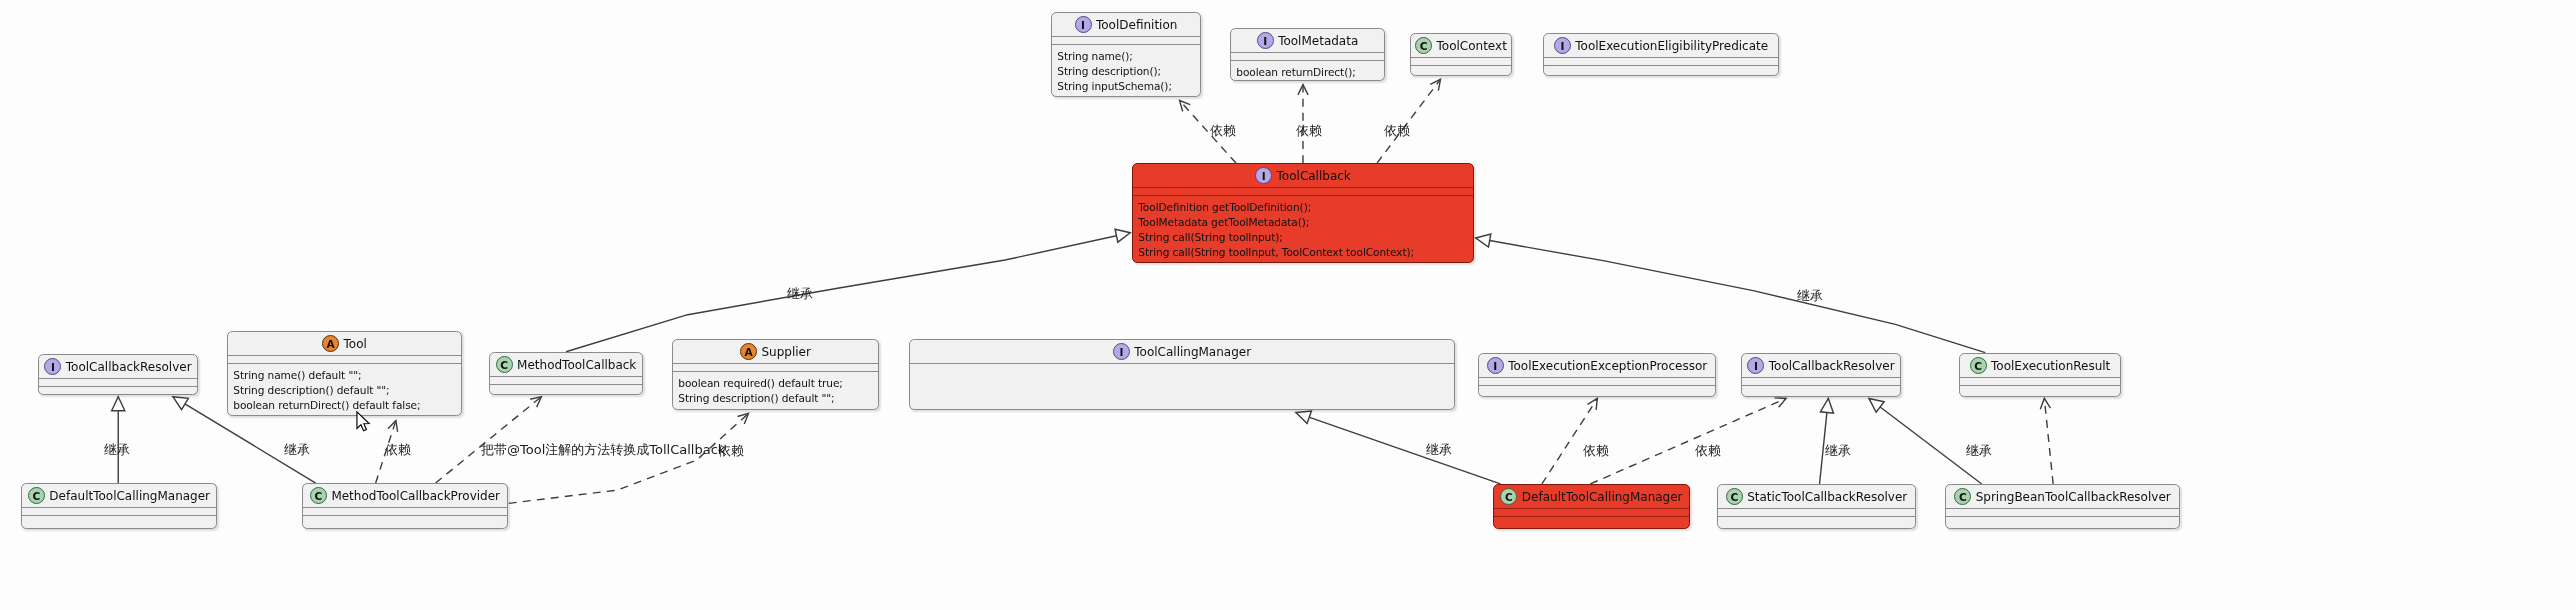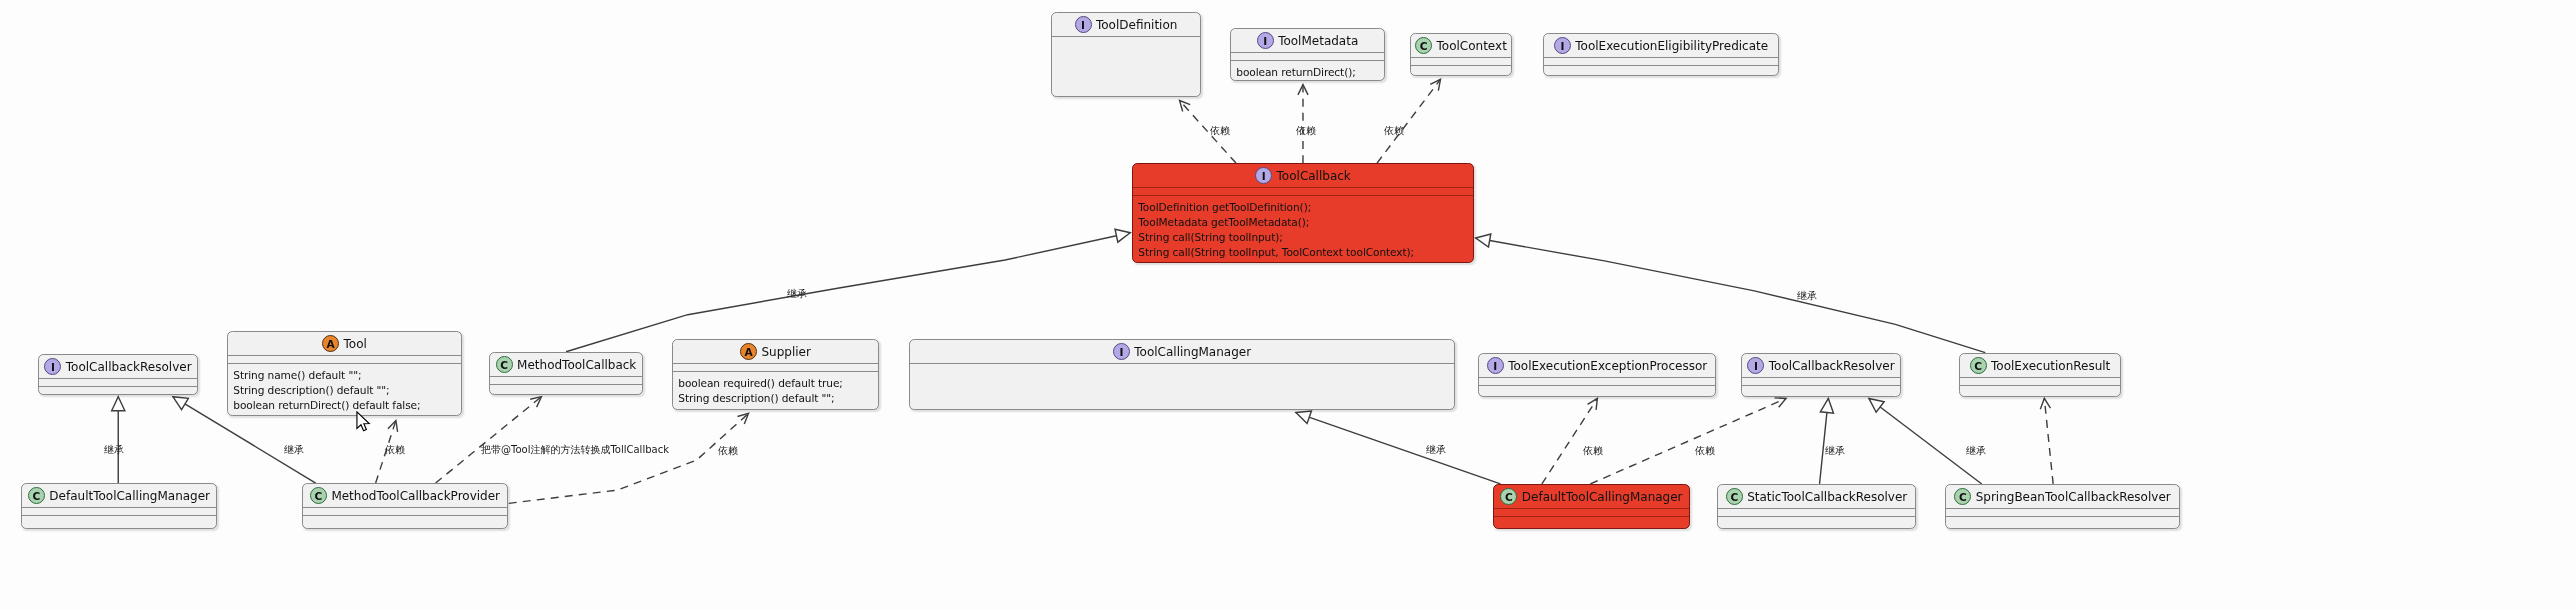--- a/index.html
+++ b/index.html
@@ -84,6 +84,7 @@
         <span class="title-text">ToolDefinition</span>
       </div>
       <div class="strip"></div>
+      <div class="members"><div>String name();</div><div>String description();</div><div>String inputSchema();</div></div>
     </div>
     <div class="class-box" style="left: 1230px; top: 28px; width: 155px; height: 53px;">
       <div class="box-title italic">

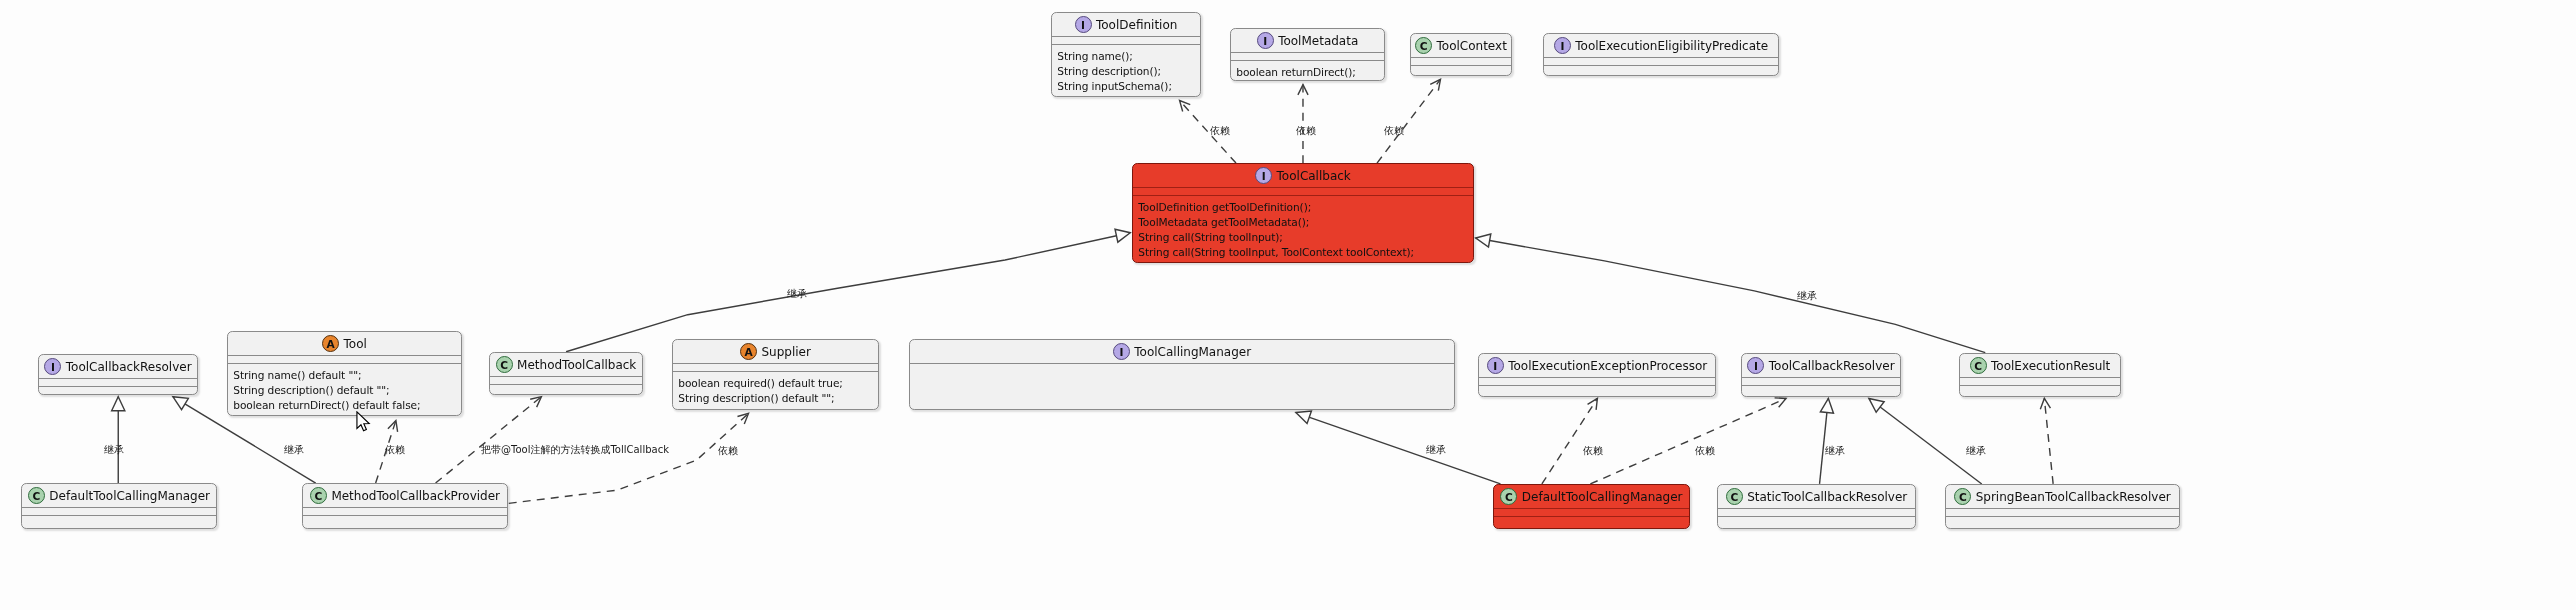--- a/index.html
+++ b/index.html
@@ -35,7 +35,7 @@
   }
   .red .strip,.red .members{border-color:#a02014;}
   .edge-label{
-    position:absolute;z-index:3;font-size:10px;color:#1a1a1a;white-space:nowrap;line-height:13.2px;
+    position:absolute;z-index:3;font-size:13px;color:#1a1a1a;white-space:nowrap;line-height:13.2px;
   }
   #cursor{position:absolute;z-index:5;}
 </style>

